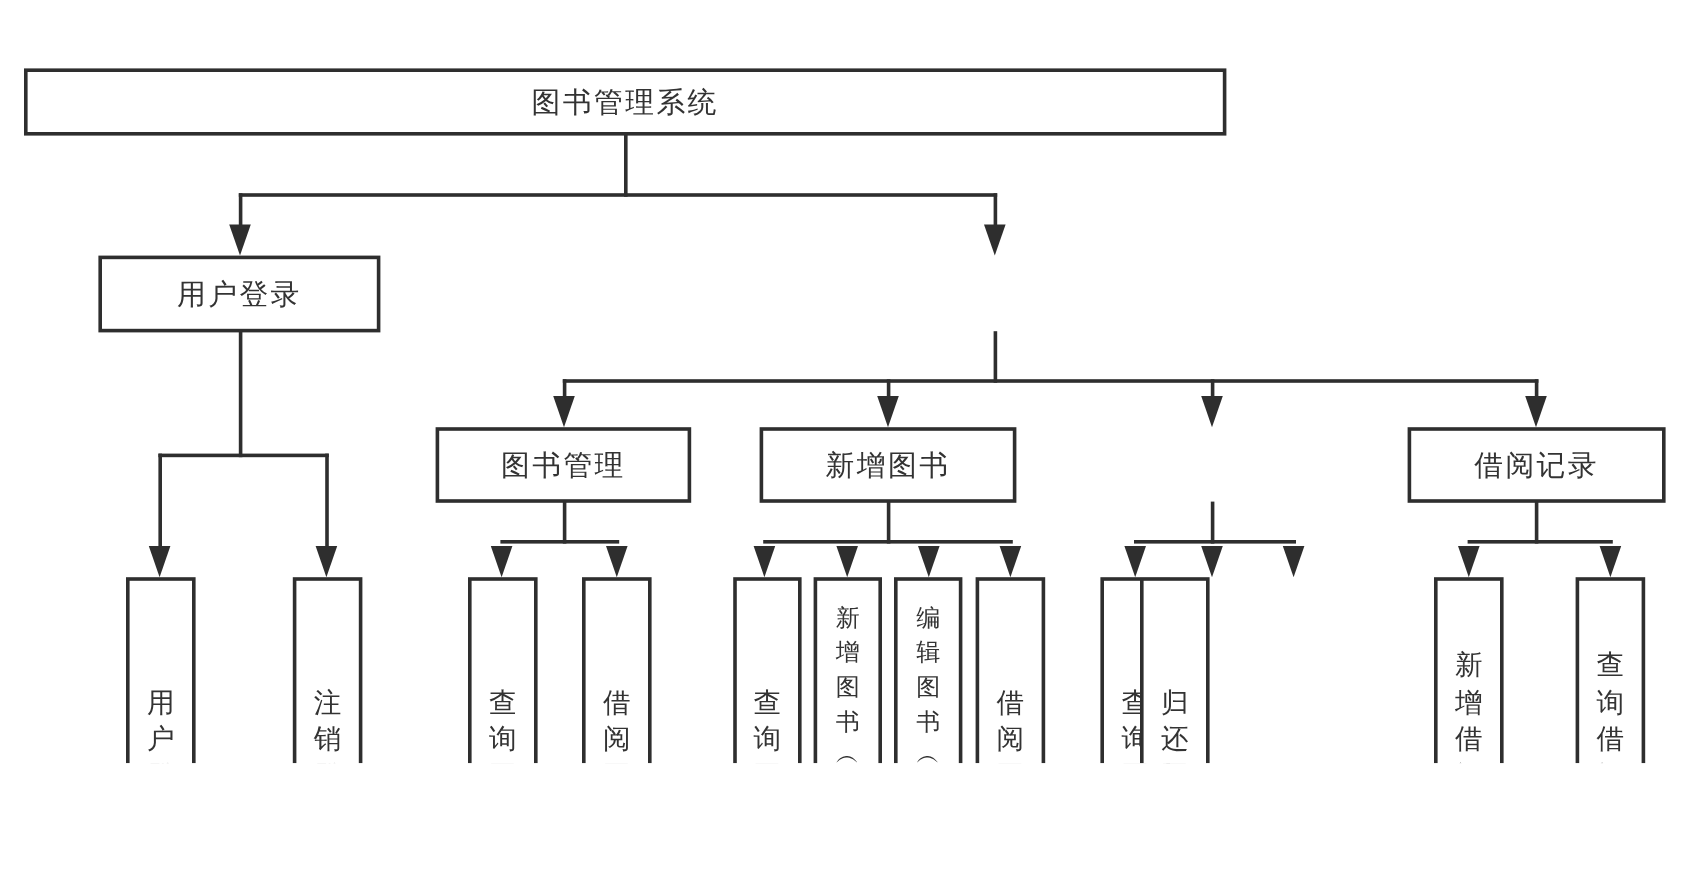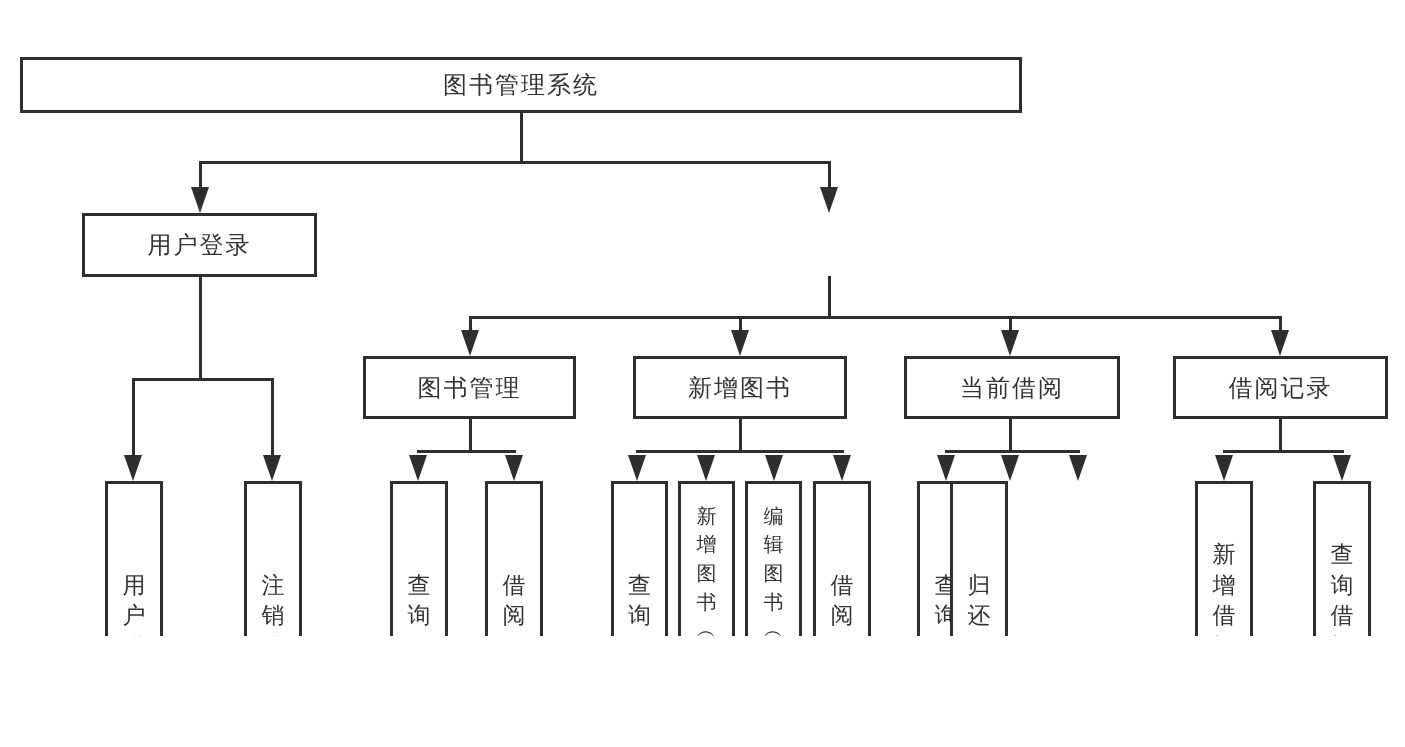--- a/index.html
+++ b/index.html
@@ -82,9 +82,6 @@
   <div class="box hbox" style="left:633px;top:312px;width:214px;height:63px">
     <span>新增图书</span>
   </div>
-  <div class="box hbox" style="left:904px;top:312px;width:216px;height:63px">
-    <span>当前借阅</span>
-  </div>
   <div class="box hbox" style="left:1173px;top:312px;width:215px;height:63px">
     <span>借阅记录</span>
   </div>

